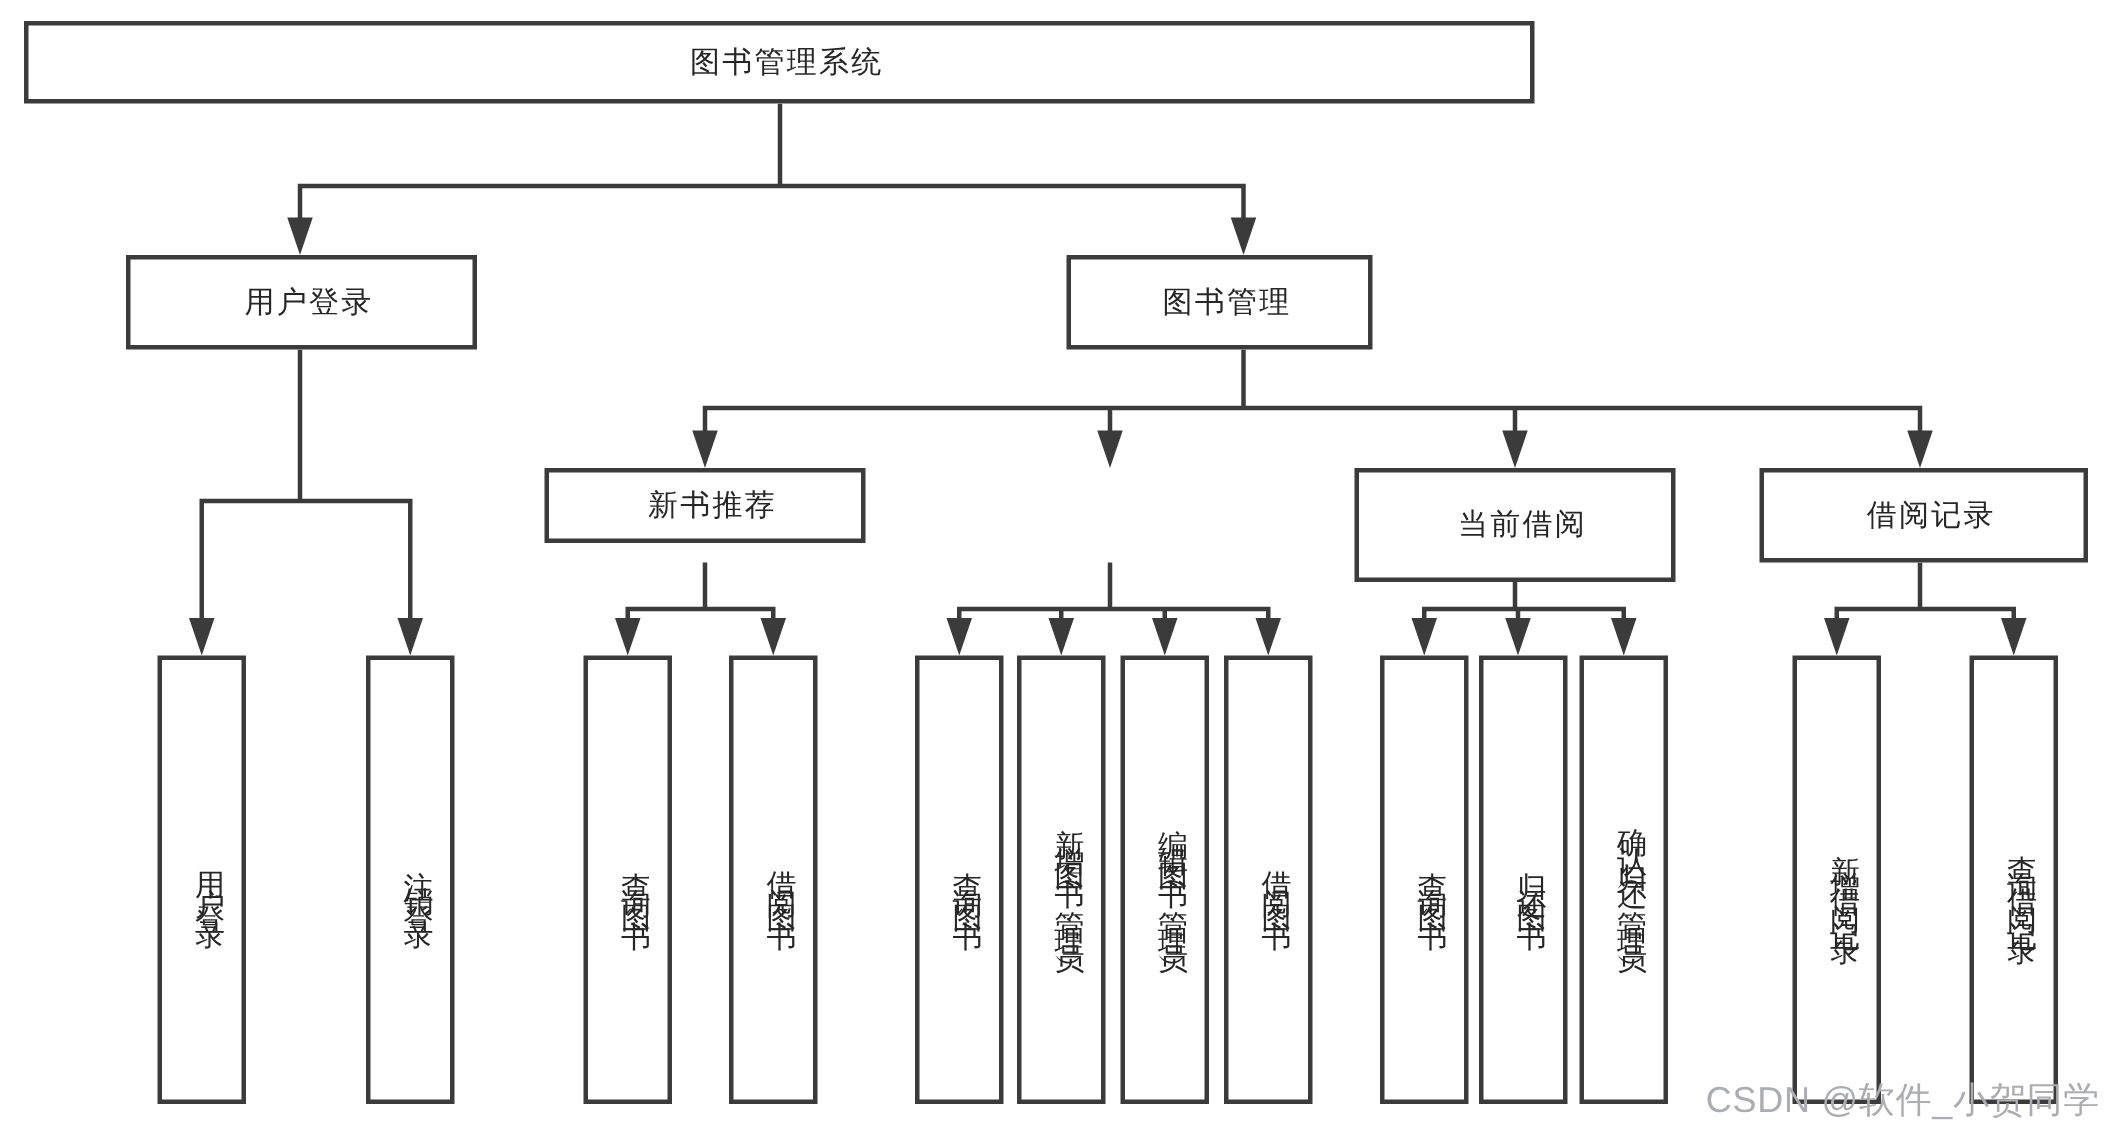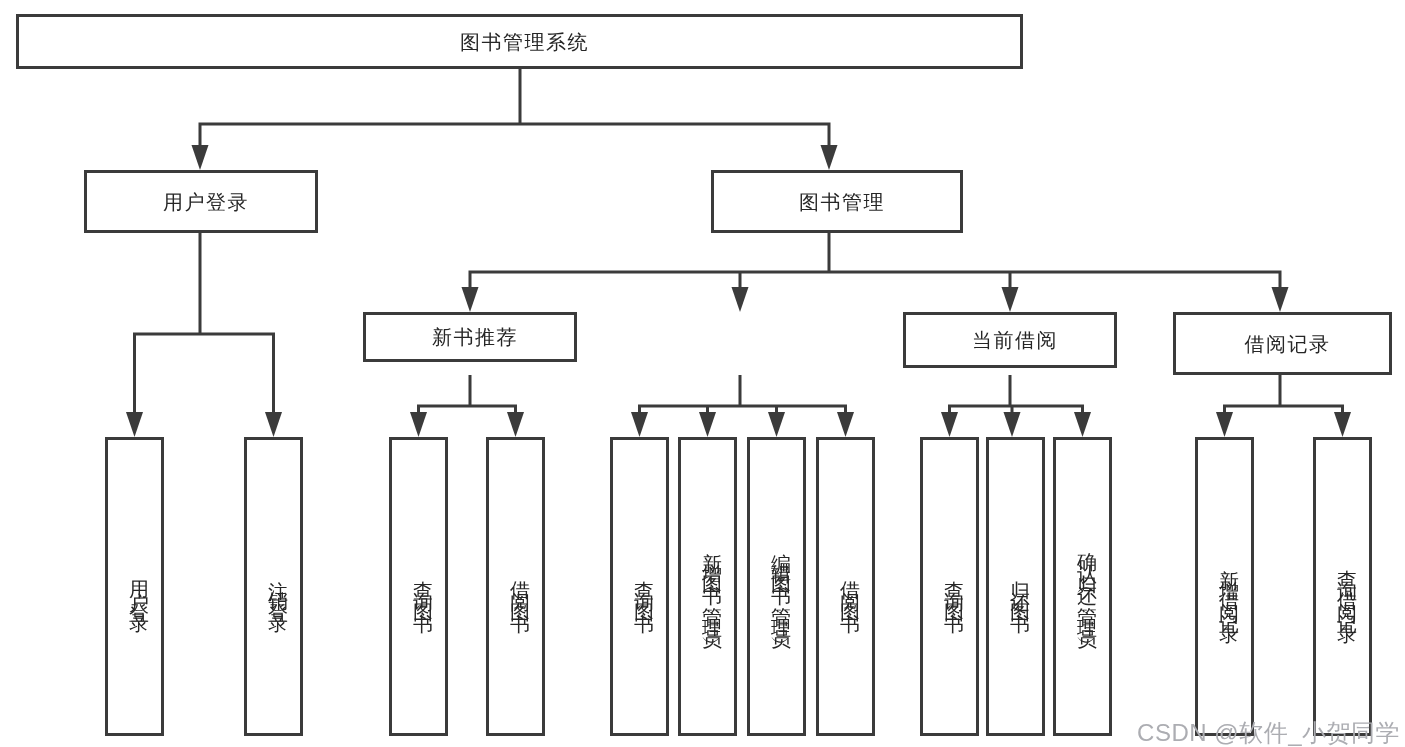--- a/index.html
+++ b/index.html
@@ -51,7 +51,7 @@
   
   .n-root  { left: 16px;   top: 14px;  width: 1007px; height: 55px; }
   .n-l2a   { left: 84px;   top: 170px; width: 234px;  height: 63px; }
-  .n-l2b   { left: 711px;  top: 170px; width: 252px;  height: 63px; }
+  .n-l2b   { left: 711px;  top: 170px; width: 204px;  height: 63px; }
   .n-l3a   { left: 363px;  top: 312px; width: 214px;  height: 50px; }
   .n-l3b   { left: 633px;  top: 312px; width: 214px;  height: 63px; }
   .n-l3c   { left: 903px;  top: 312px; width: 214px;  height: 56px; }

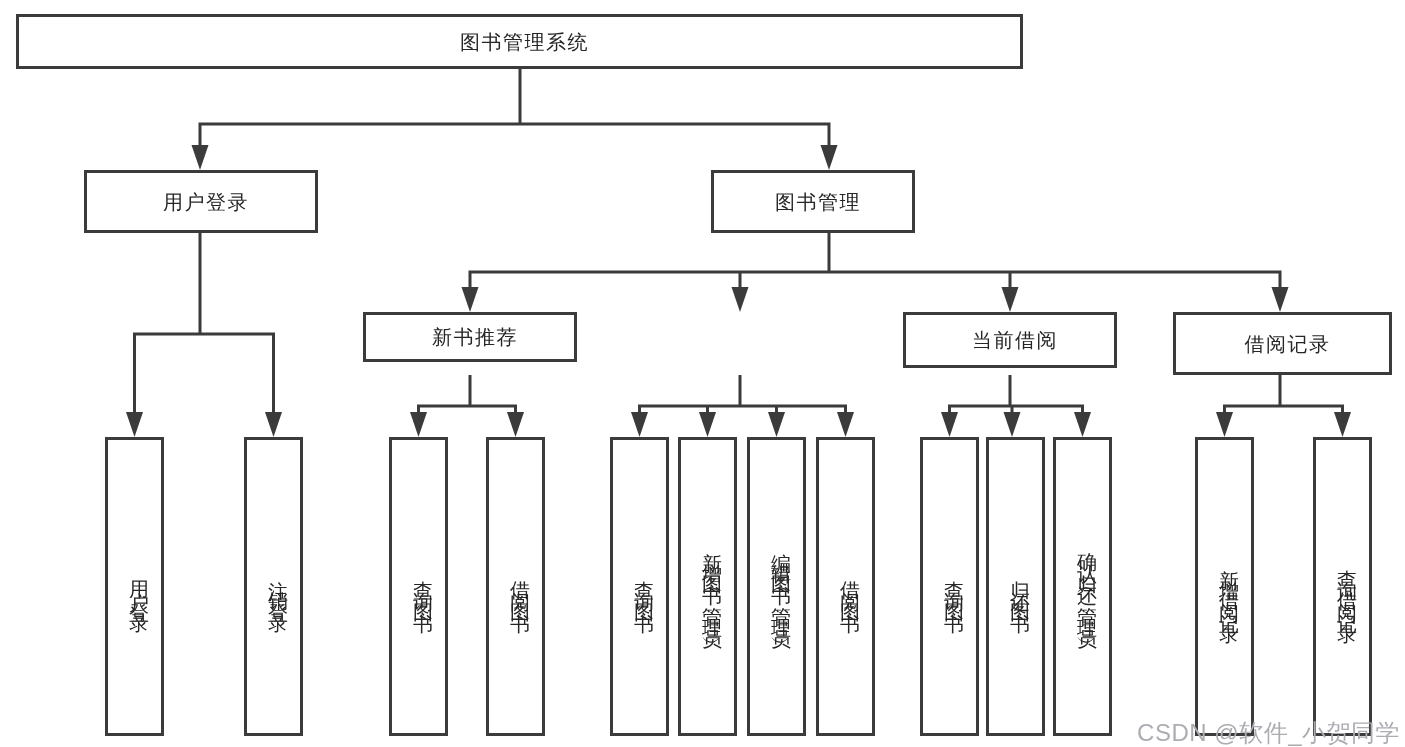--- a/index.html
+++ b/index.html
@@ -54,7 +54,7 @@
   .n-l2b   { left: 711px;  top: 170px; width: 204px;  height: 63px; }
   .n-l3a   { left: 363px;  top: 312px; width: 214px;  height: 50px; }
   .n-l3b   { left: 633px;  top: 312px; width: 214px;  height: 63px; }
-  .n-l3c   { left: 903px;  top: 312px; width: 214px;  height: 56px; }
+  .n-l3c   { left: 903px;  top: 312px; width: 214px;  height: 76px; }
   .n-l3d   { left: 1173px; top: 312px; width: 219px;  height: 63px; }
   
   .leaf { top: 437px; width: 59px; height: 299px; }

